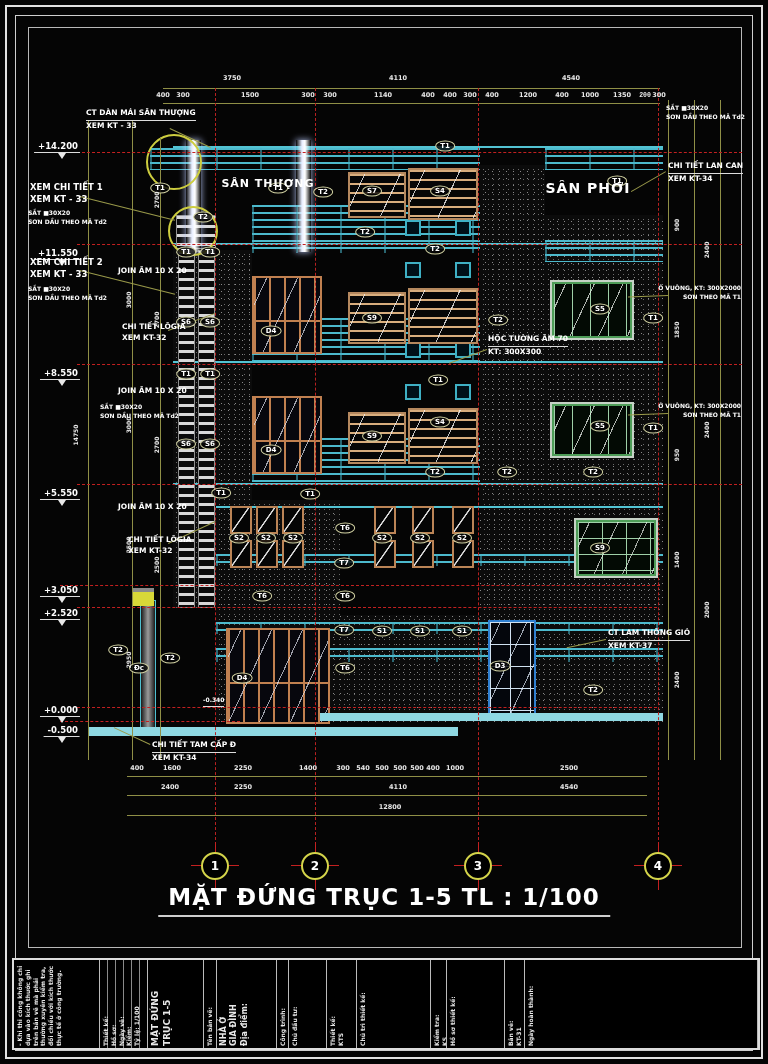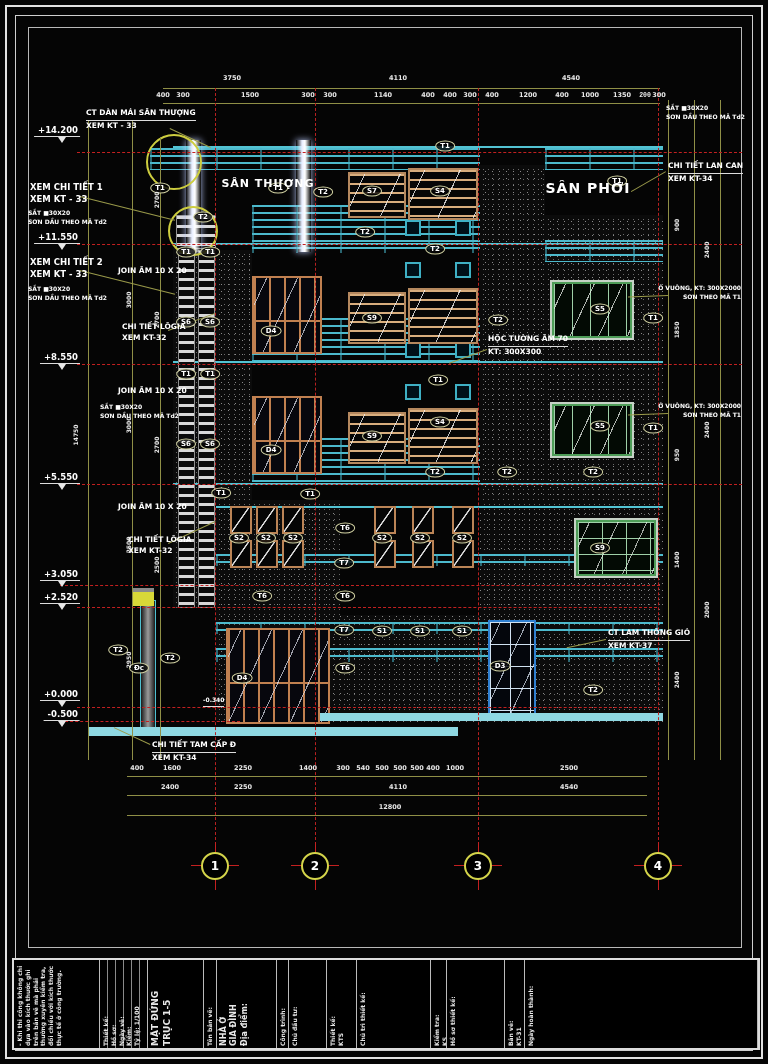--- a/index.html
+++ b/index.html
@@ -224,7 +224,7 @@
       <div class="abs buby" style="left: 658px; top: 866px;"></div>
       <div class="bub" style="left: 658px; top: 866px;">4</div>
     </div>
-  <div class="abs" id="levels-layer" style="inset:0;">
+  <div class="abs" id="levels-layer" style="inset:0;margin-top:16px;">
       <div class="lvl" style="left: 80px; top: 137px;">+14.200</div>
       <div class="tri" style="left: 62px; top: 137px;"></div>
       <div class="lvl" style="left: 80px; top: 244px;">+11.550</div>

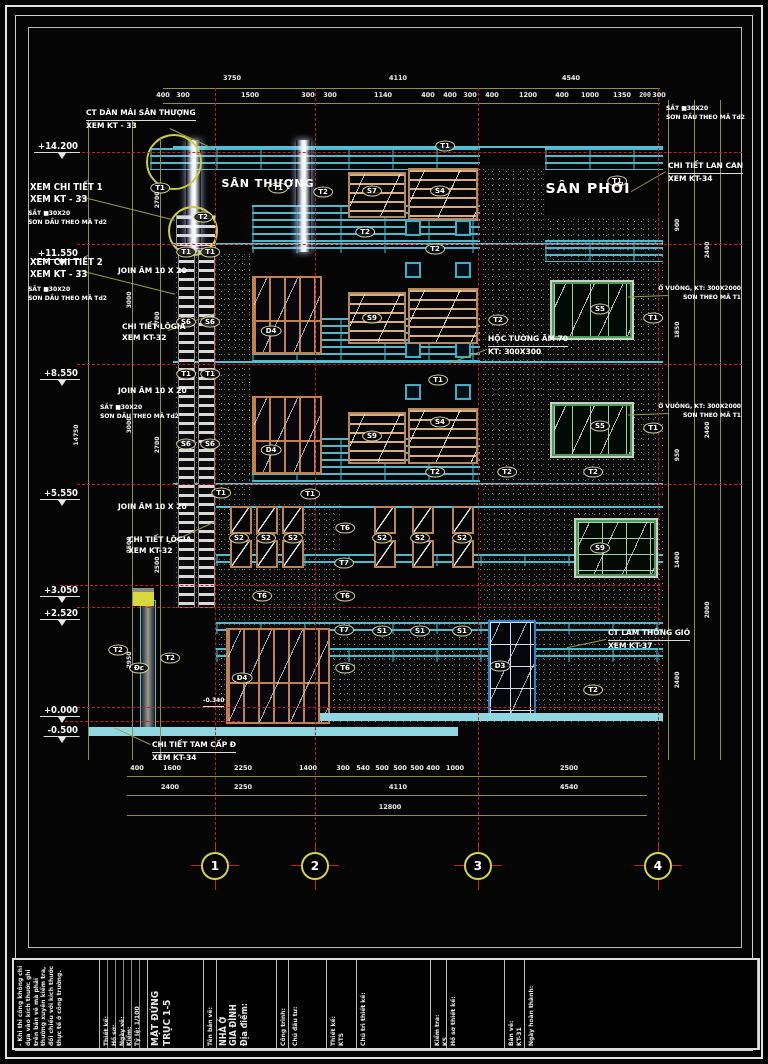--- a/index.html
+++ b/index.html
@@ -432,6 +432,7 @@
       <div class="dimv" style="left: 706px; top: 610px;">2000</div>
     </div>
 
+  <div class="main-title">MẶT ĐỨNG TRỤC 1-5  TL : 1/100</div>
   <div class="tb" id="titleblock">
       <div class="tb-cell" style="width: 86px;">
         <div class="rot" style="font-size: 6px;">

